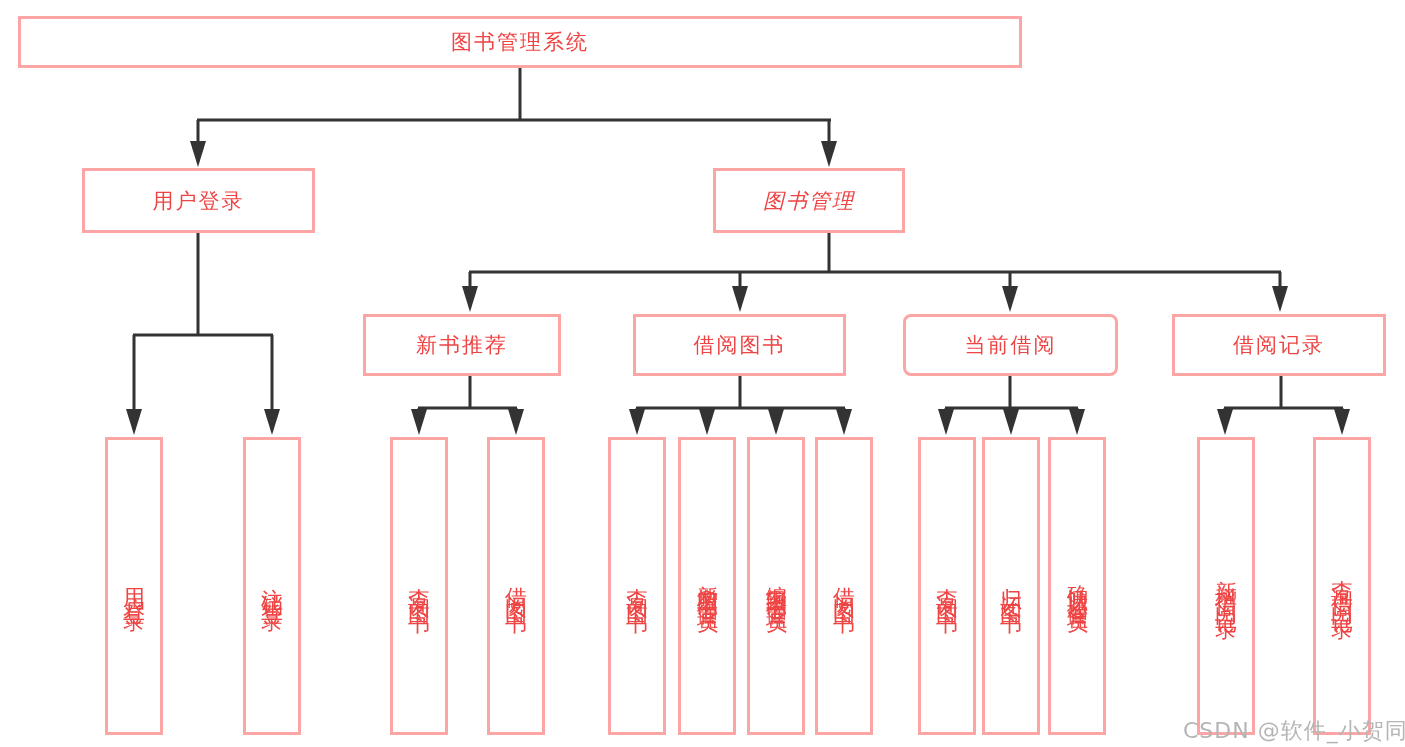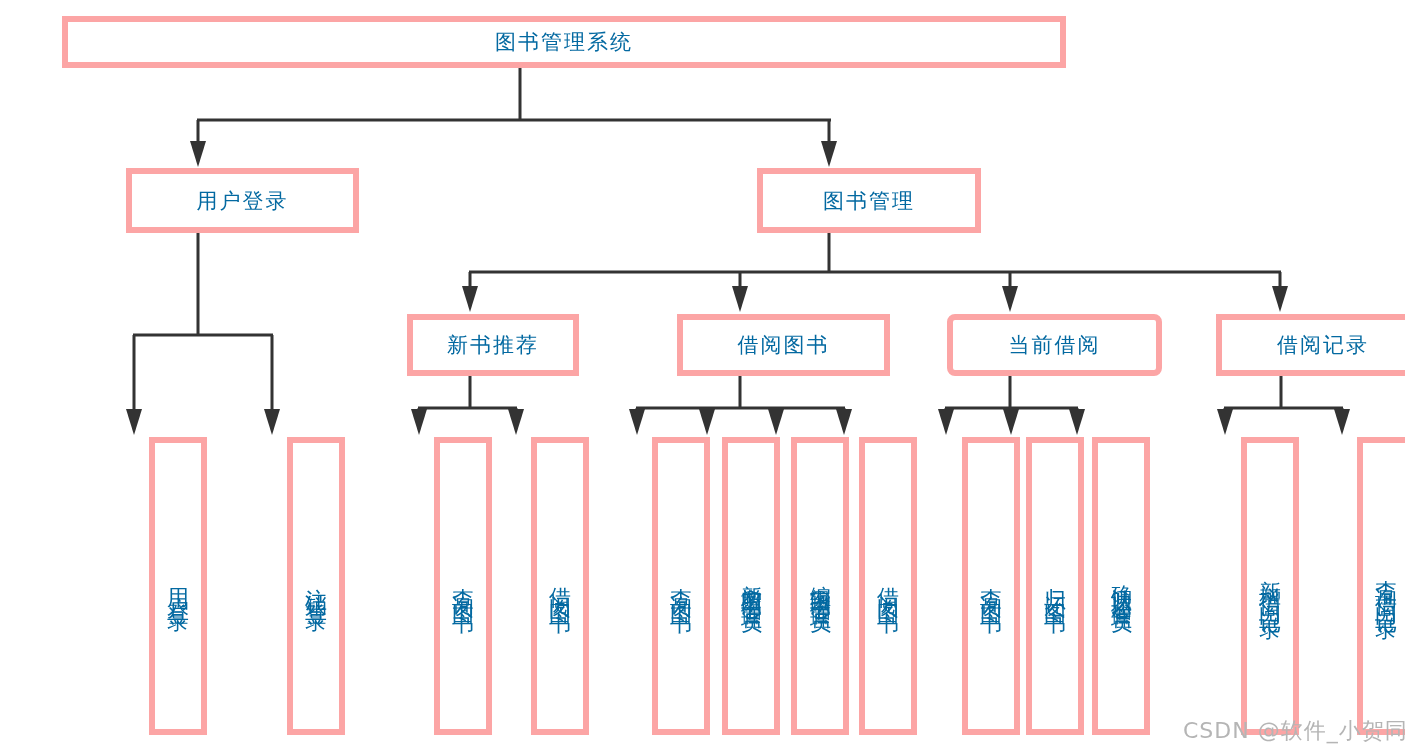--- a/index.html
+++ b/index.html
@@ -20,13 +20,12 @@
   .box {
     position:absolute;
     background:#ffffff;
-    border:6px solid #fca5a5;
+    border:3px solid #fca5a5;
     display:flex;
     align-items:center;
     justify-content:center;
     z-index:2;
-    color:#0369a1;
-    margin-left:44px;
+    color:#ef4444;
   }
   .h-box { font-size:21px; letter-spacing:2px; white-space:nowrap; }
   .root-box  { left:18px;   top:16px;  width:1004px; height:52px; }

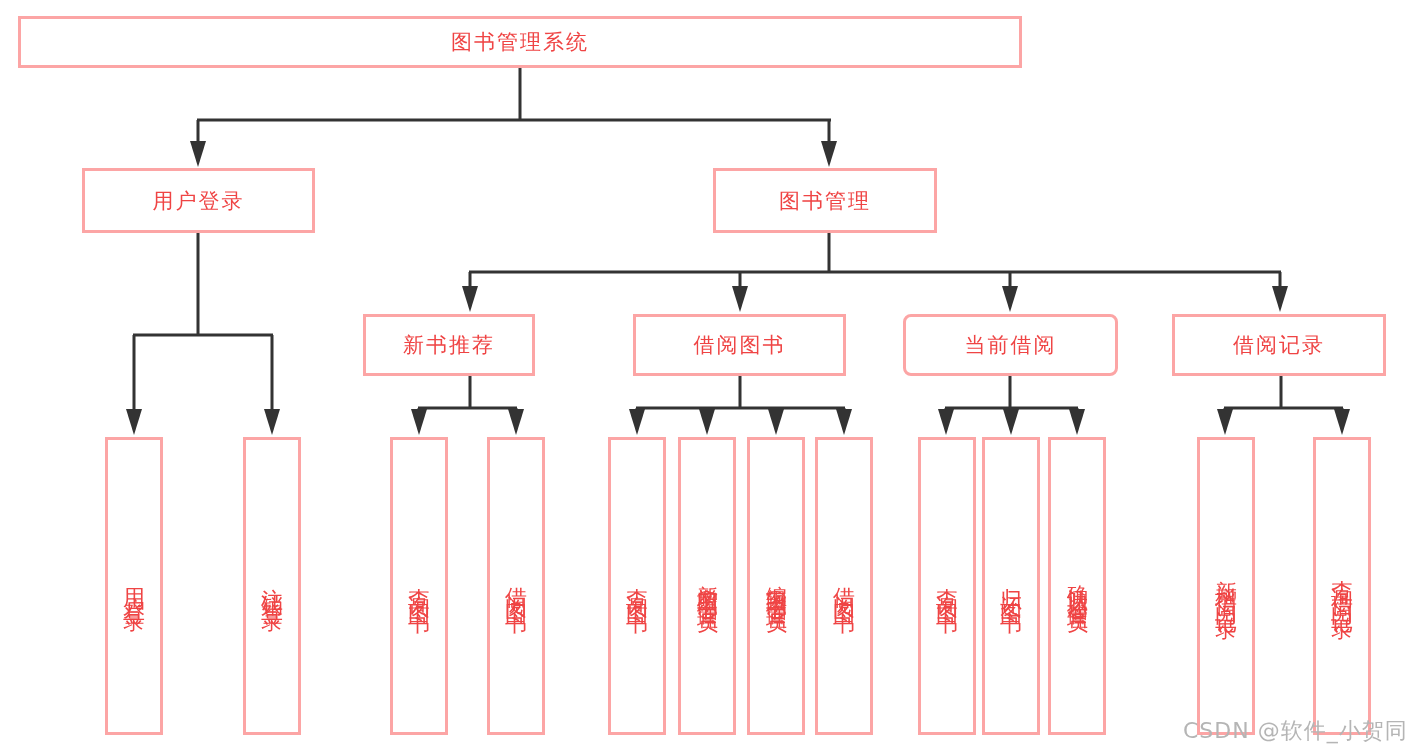--- a/index.html
+++ b/index.html
@@ -30,7 +30,7 @@
   .h-box { font-size:21px; letter-spacing:2px; white-space:nowrap; }
   .root-box  { left:18px;   top:16px;  width:1004px; height:52px; }
   .lv2-a     { left:82px;   top:168px; width:233px;  height:65px; }
-  .lv2-b     { left:713px;  top:168px; width:224px;  height:65px; }
+  .lv2-b     { left:713px;  top:168px; width:192px;  height:65px;font-style:italic; }
   .lv3-a     { left:363px;  top:314px; width:172px;  height:62px; }
   .lv3-b     { left:633px;  top:314px; width:213px;  height:62px; }
   .lv3-c     { left:903px;  top:314px; width:215px;  height:62px;border-radius:8px; }

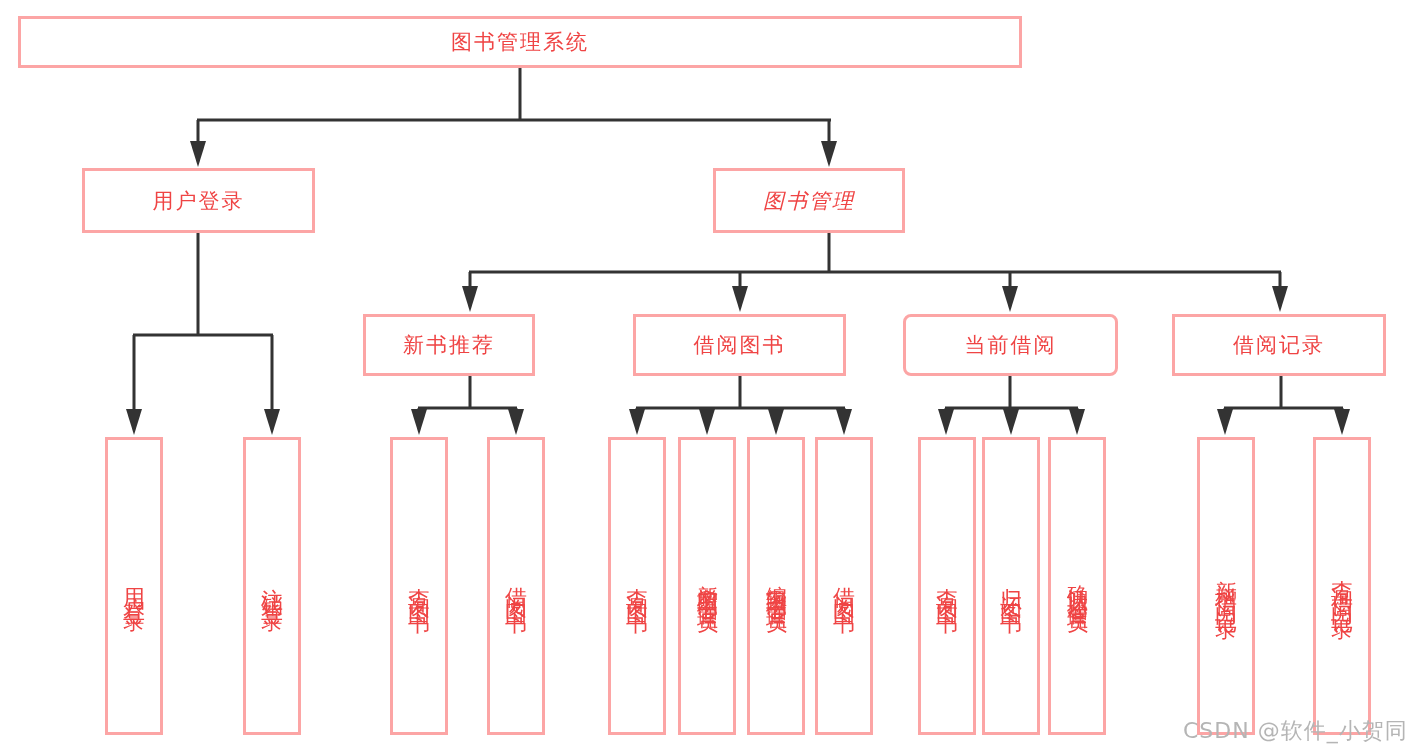--- a/index.html
+++ b/index.html
@@ -31,7 +31,7 @@
   .root-box  { left:18px;   top:16px;  width:1004px; height:52px; }
   .lv2-a     { left:82px;   top:168px; width:233px;  height:65px; }
   .lv2-b     { left:713px;  top:168px; width:192px;  height:65px;font-style:italic; }
-  .lv3-a     { left:363px;  top:314px; width:172px;  height:62px; }
+  .lv3-a     { left:363px;  top:314px; width:198px;  height:62px; }
   .lv3-b     { left:633px;  top:314px; width:213px;  height:62px; }
   .lv3-c     { left:903px;  top:314px; width:215px;  height:62px;border-radius:8px; }
   .lv3-d     { left:1172px; top:314px; width:214px;  height:62px; }

